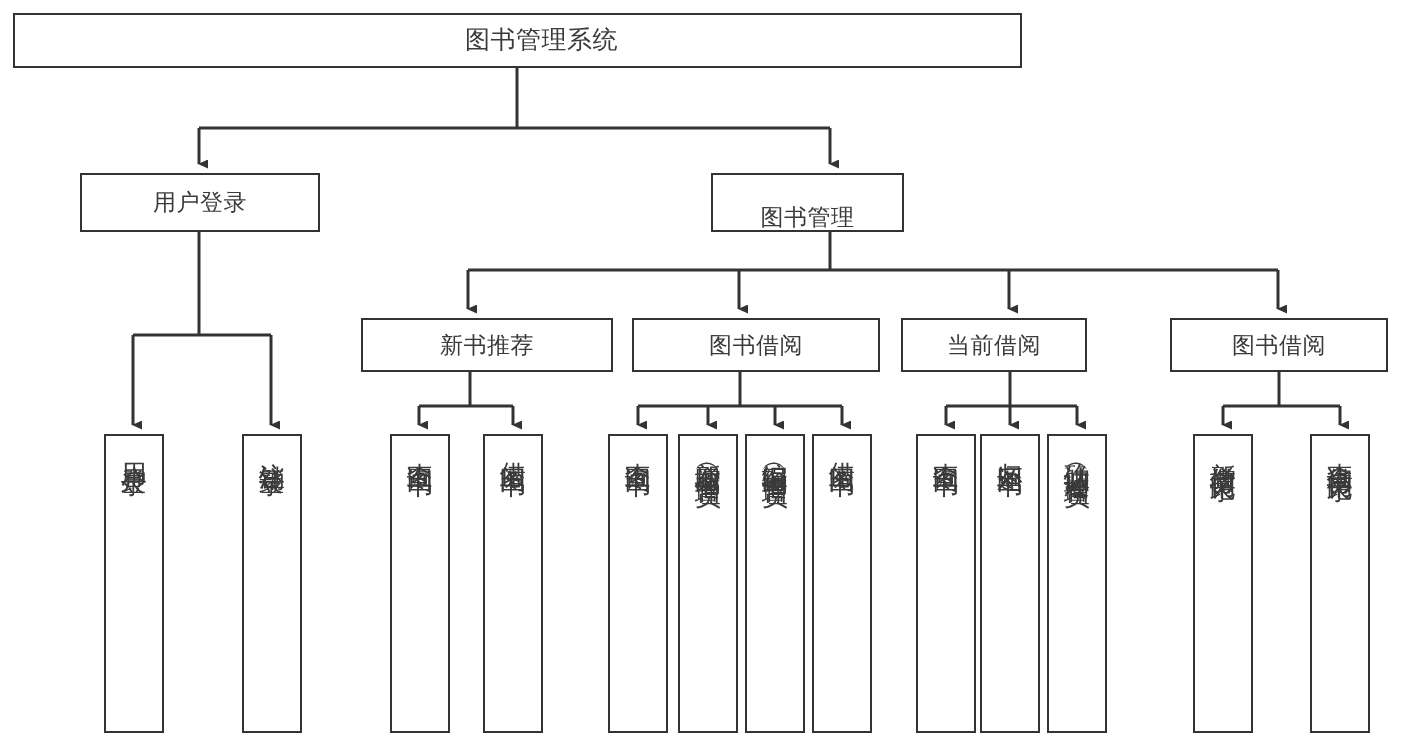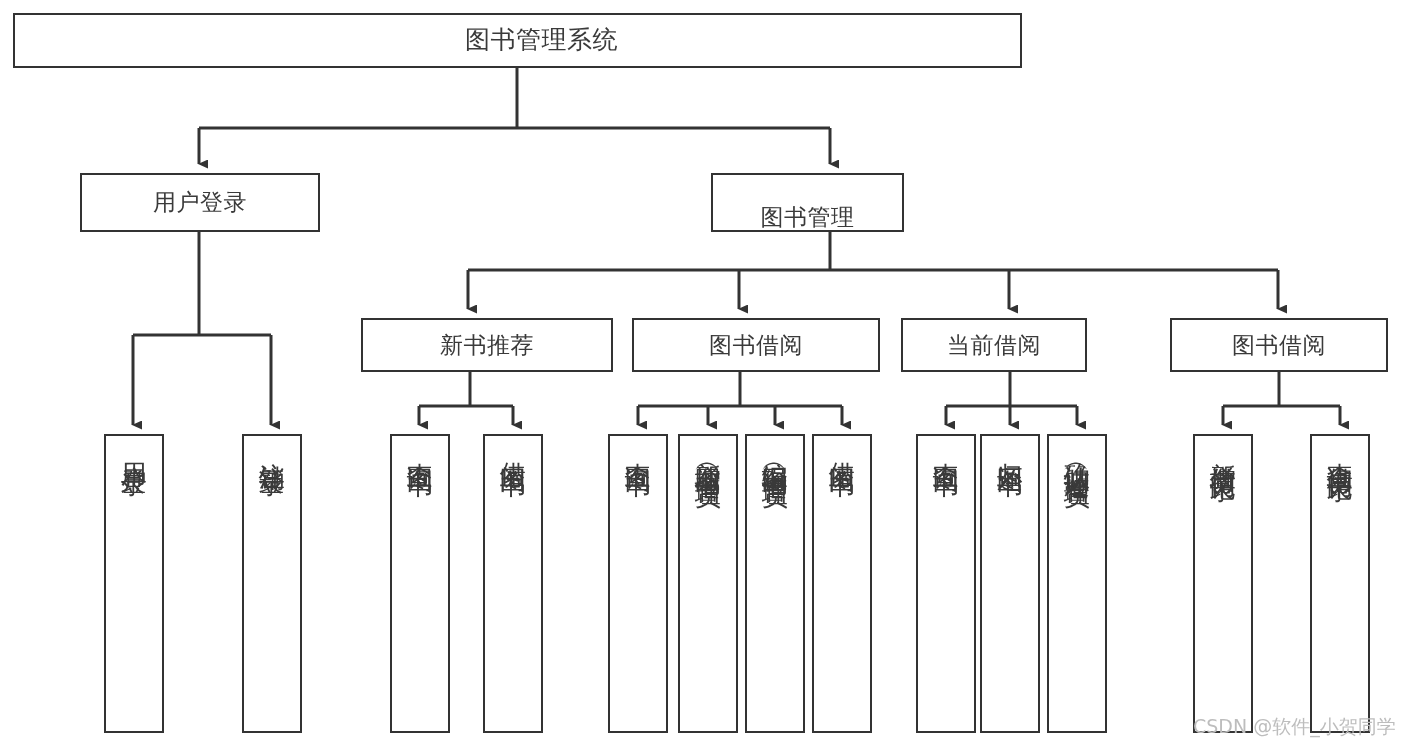--- a/index.html
+++ b/index.html
@@ -185,7 +185,6 @@
     <span class="label">查询借阅记录</span>
   </div>
 
-  <div class="watermark" style="left:1193px; top:714px;">CSDN @软件_小贺同学</div>
 
 </div>
 

